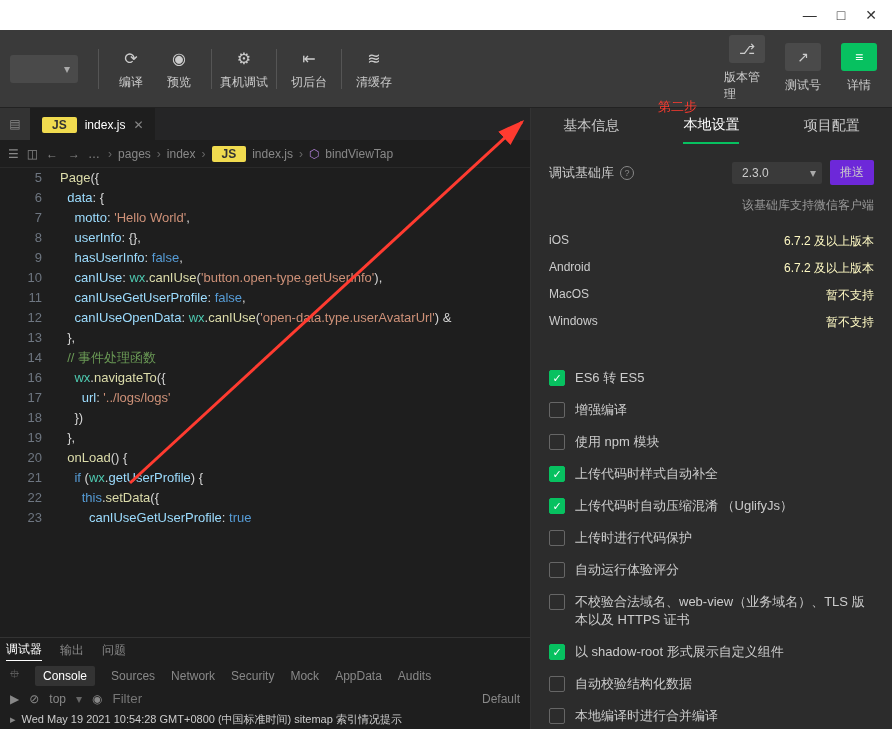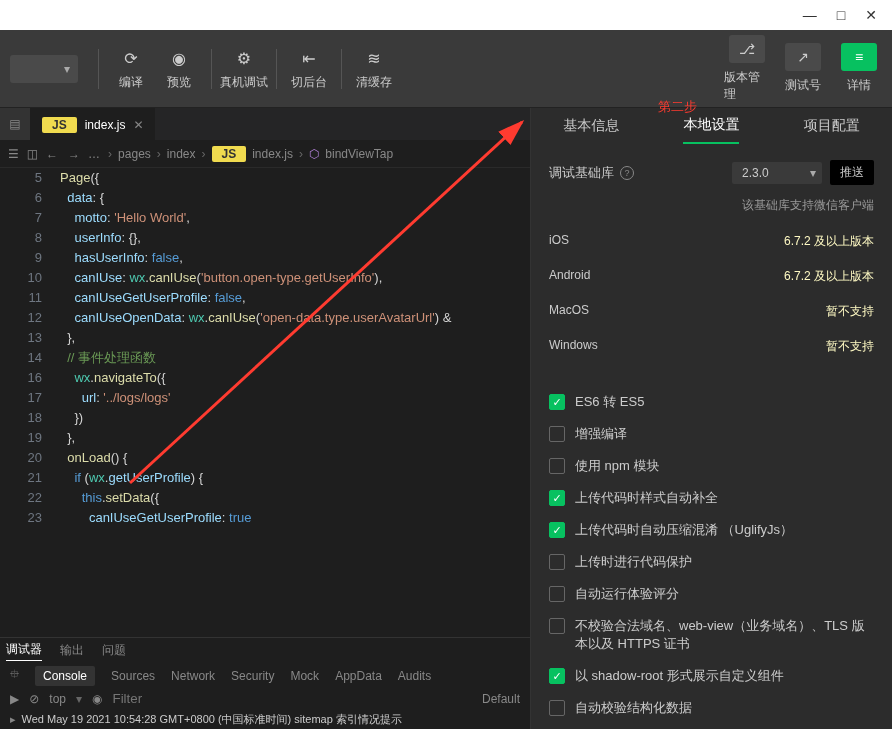--- a/index.html
+++ b/index.html
@@ -82,7 +82,7 @@
 .select { display: flex; align-items: center; gap: 8px; }
 .select-box { background: #3a3a3a; padding: 4px 24px 4px 10px; border-radius: 2px; position: relative; font-size: 12px; min-width: 90px; }
 .select-box::after { content: "▾"; position: absolute; right: 6px; color: #aaa; }
-.push-btn { background: #000000; padding: 4px 10px; border-radius: 2px; font-size: 12px; cursor: pointer; }
+.push-btn { background: #6d28d9; padding: 4px 10px; border-radius: 2px; font-size: 12px; cursor: pointer; }
 .support-txt { font-size: 12px; color: #999; margin-bottom: 14px; text-align: right; }
 .platform-row { display: flex; justify-content: space-between; font-size: 12px; color: #ccc; padding: 5px 0; margin-top: 8px; }
 .platform-row .val { color: #fef9c3; }

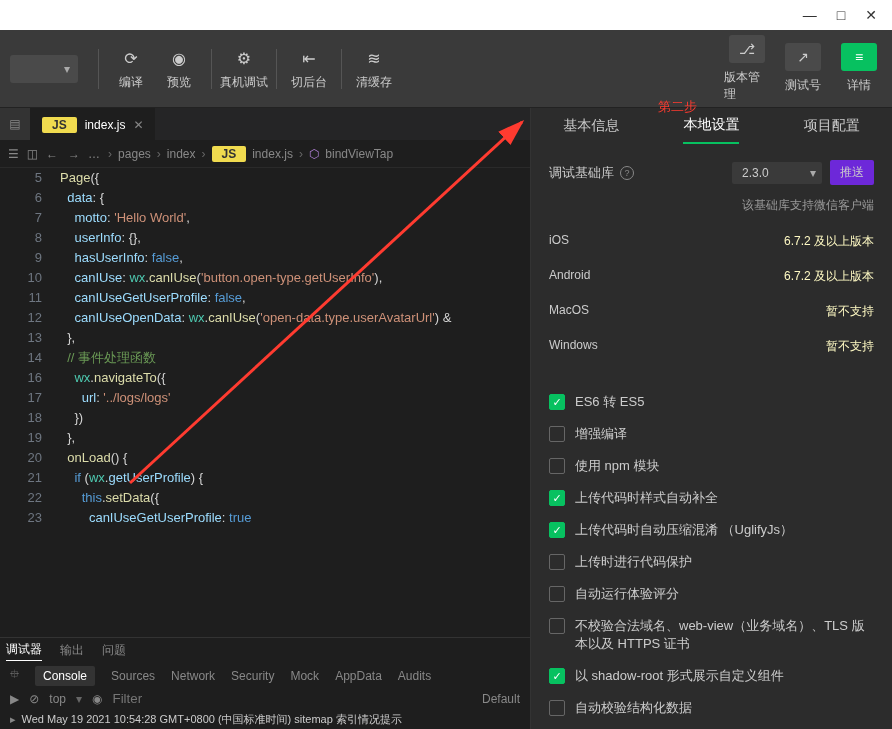--- a/index.html
+++ b/index.html
@@ -84,7 +84,7 @@
 .select-box::after { content: "▾"; position: absolute; right: 6px; color: #aaa; }
 .push-btn { background: #6d28d9; padding: 4px 10px; border-radius: 2px; font-size: 12px; cursor: pointer; }
 .support-txt { font-size: 12px; color: #999; margin-bottom: 14px; text-align: right; }
-.platform-row { display: flex; justify-content: space-between; font-size: 12px; color: #ccc; padding: 5px 0; margin-top: 8px; }
+.platform-row { display: flex; justify-content: space-between; font-size: 12px; color: #ccc; padding: 5px 0; }
 .platform-row .val { color: #fef9c3; }
 .checks { padding: 10px 18px; }
 .check-row { display: flex; align-items: flex-start; gap: 10px; padding: 7px 0; font-size: 13px; color: #ccc; }

